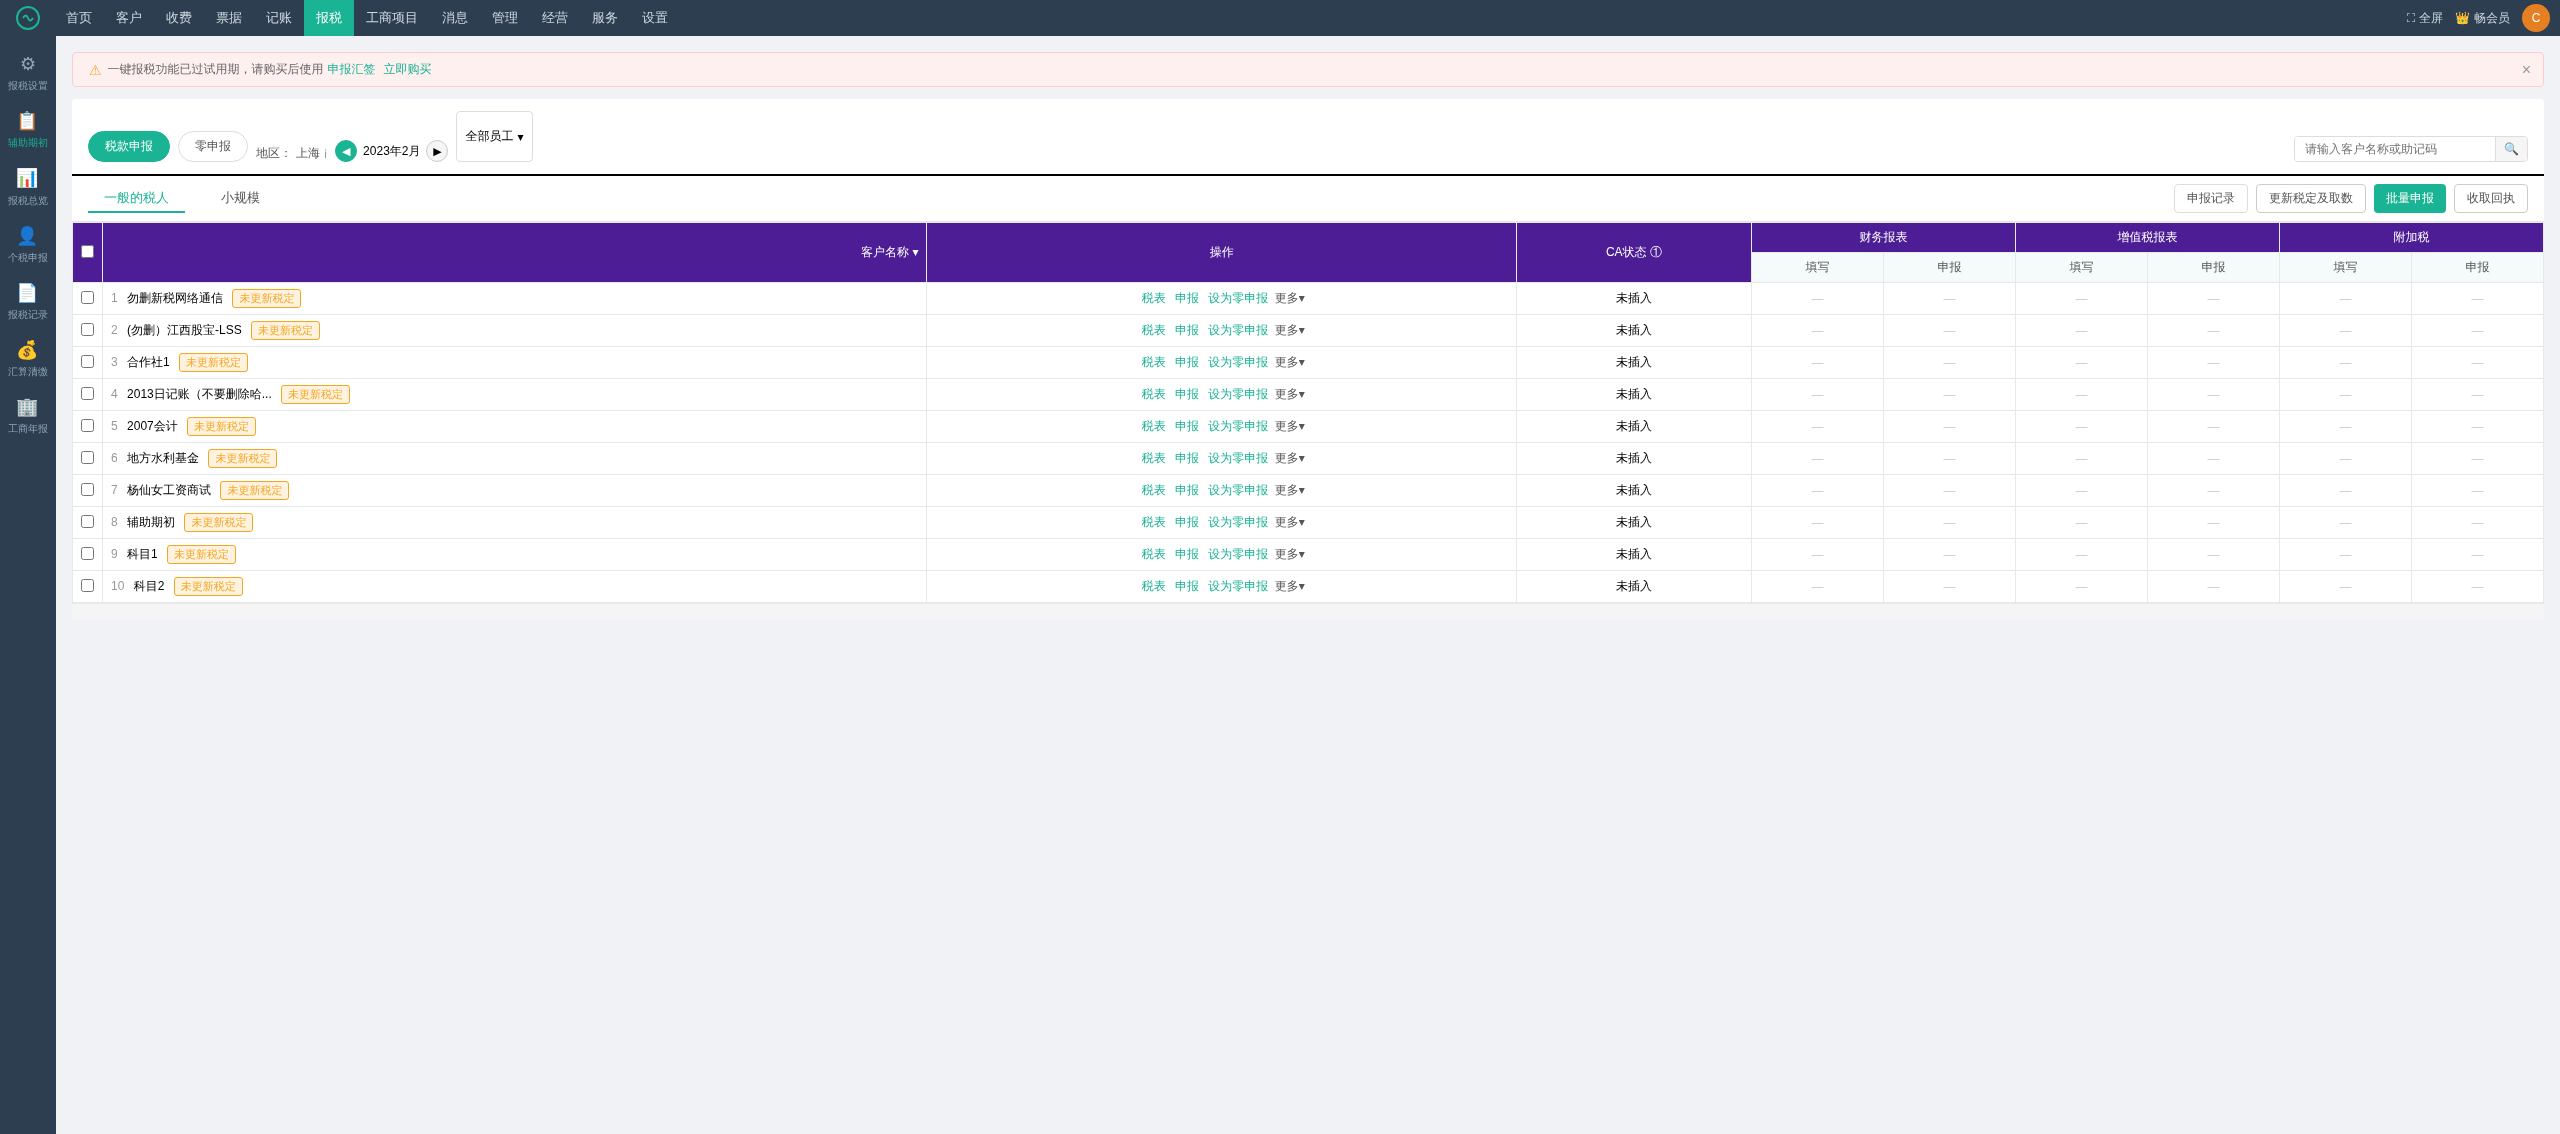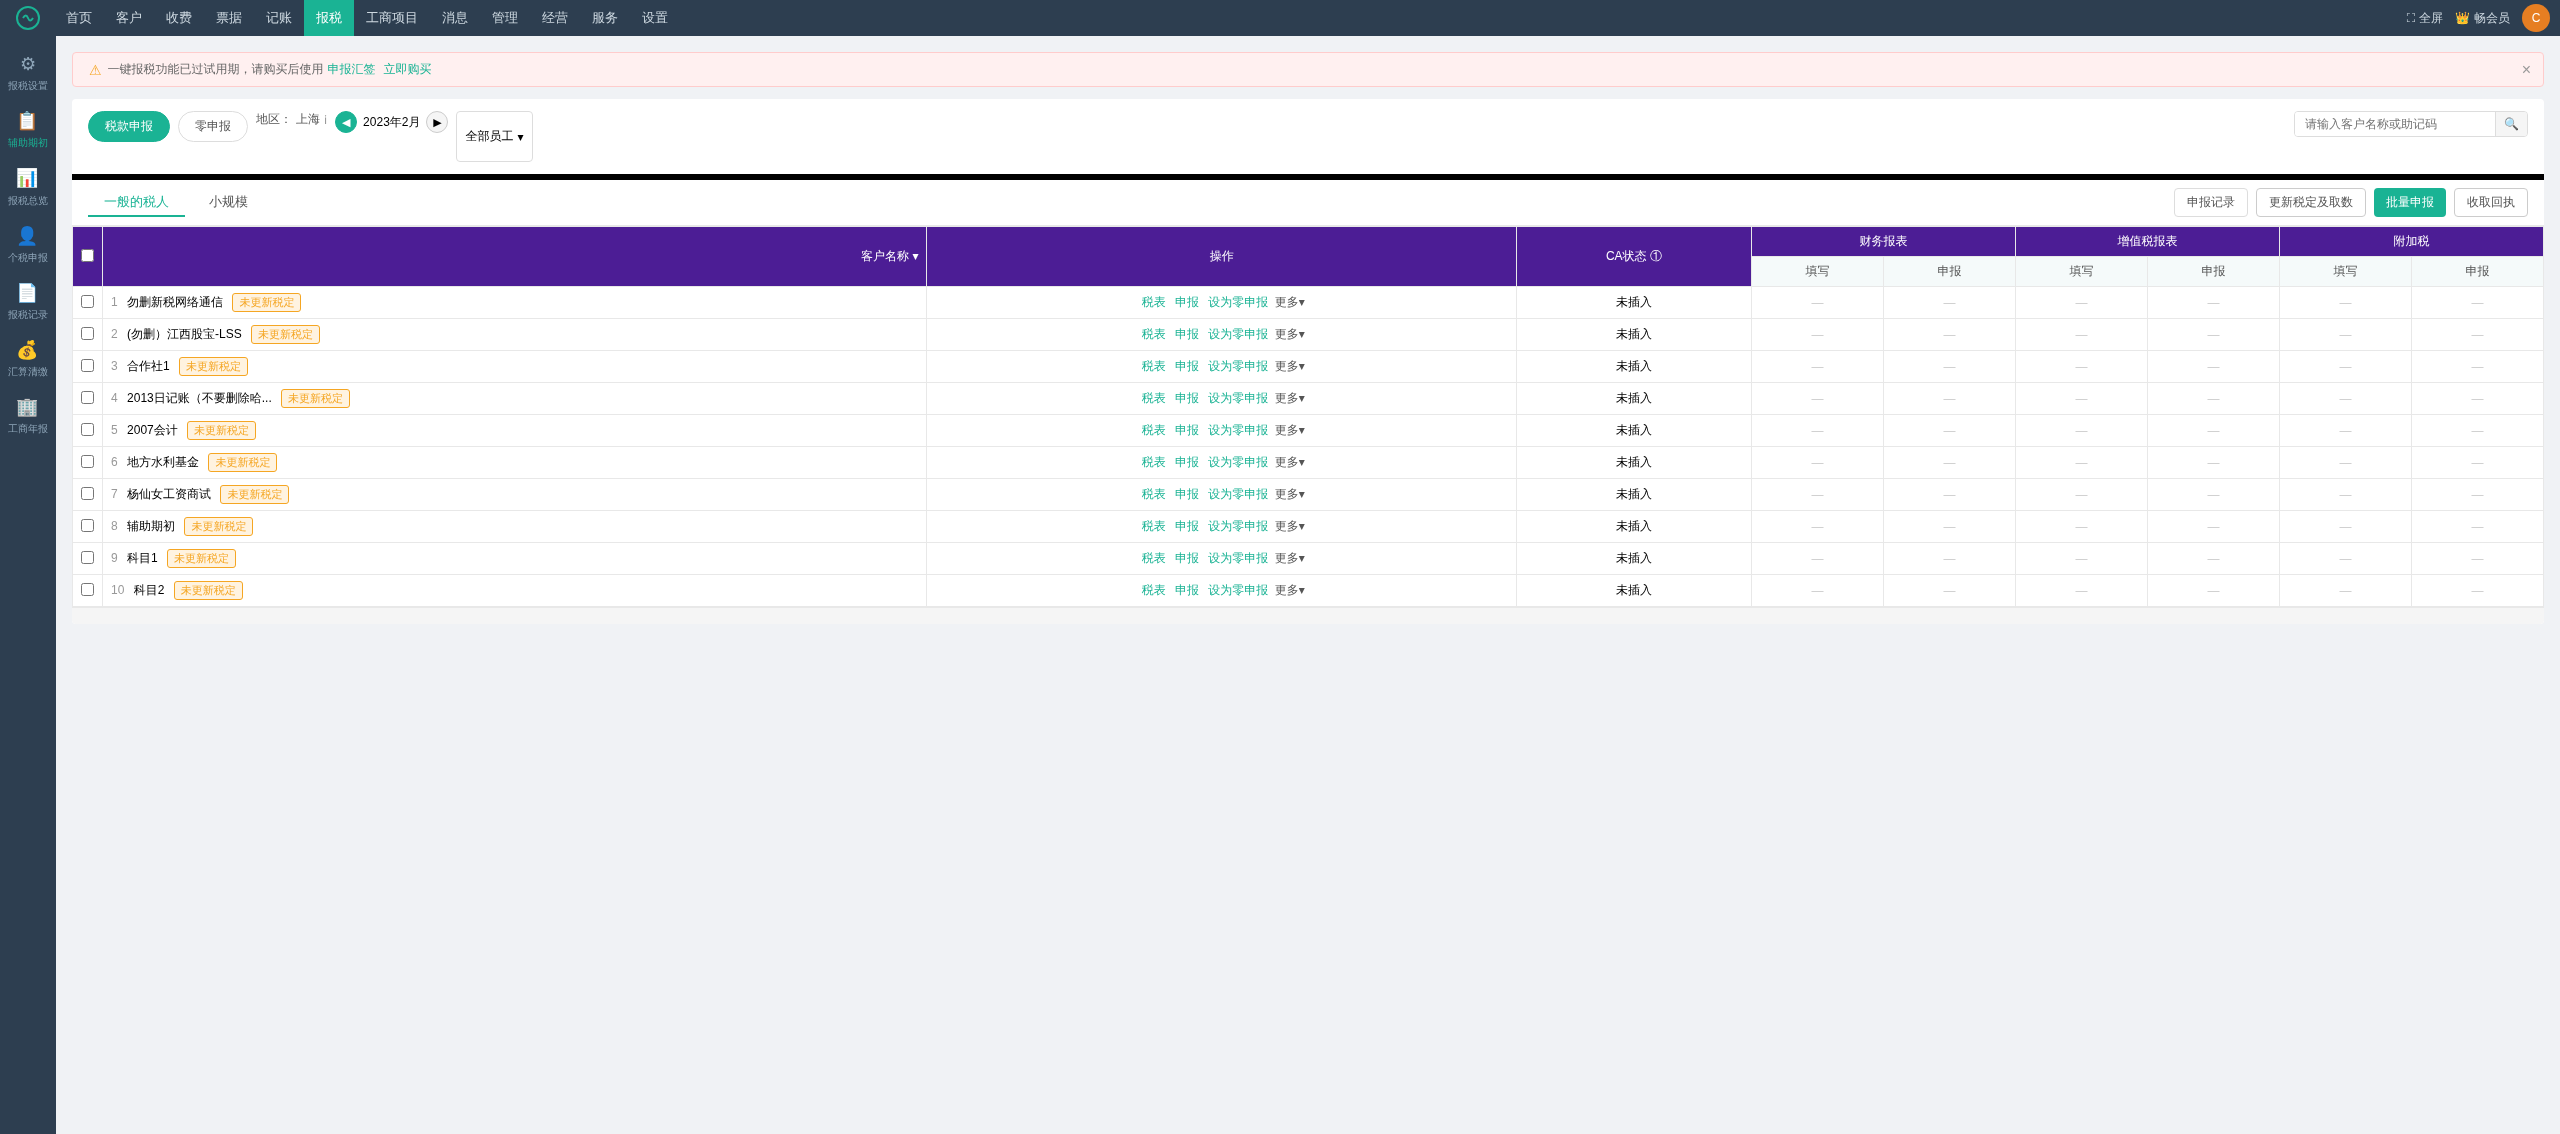--- a/index.html
+++ b/index.html
@@ -113,9 +113,9 @@
     .toolbar {
       padding: 12px 16px;
       display: flex;
-      align-items: flex-start;
+      align-items: flex-end;
       gap: 8px;
-      border-bottom: 6px solid #000000;
+      border-bottom: 2px solid #000000;
       flex-wrap: wrap;
     }
     .tab-btn {

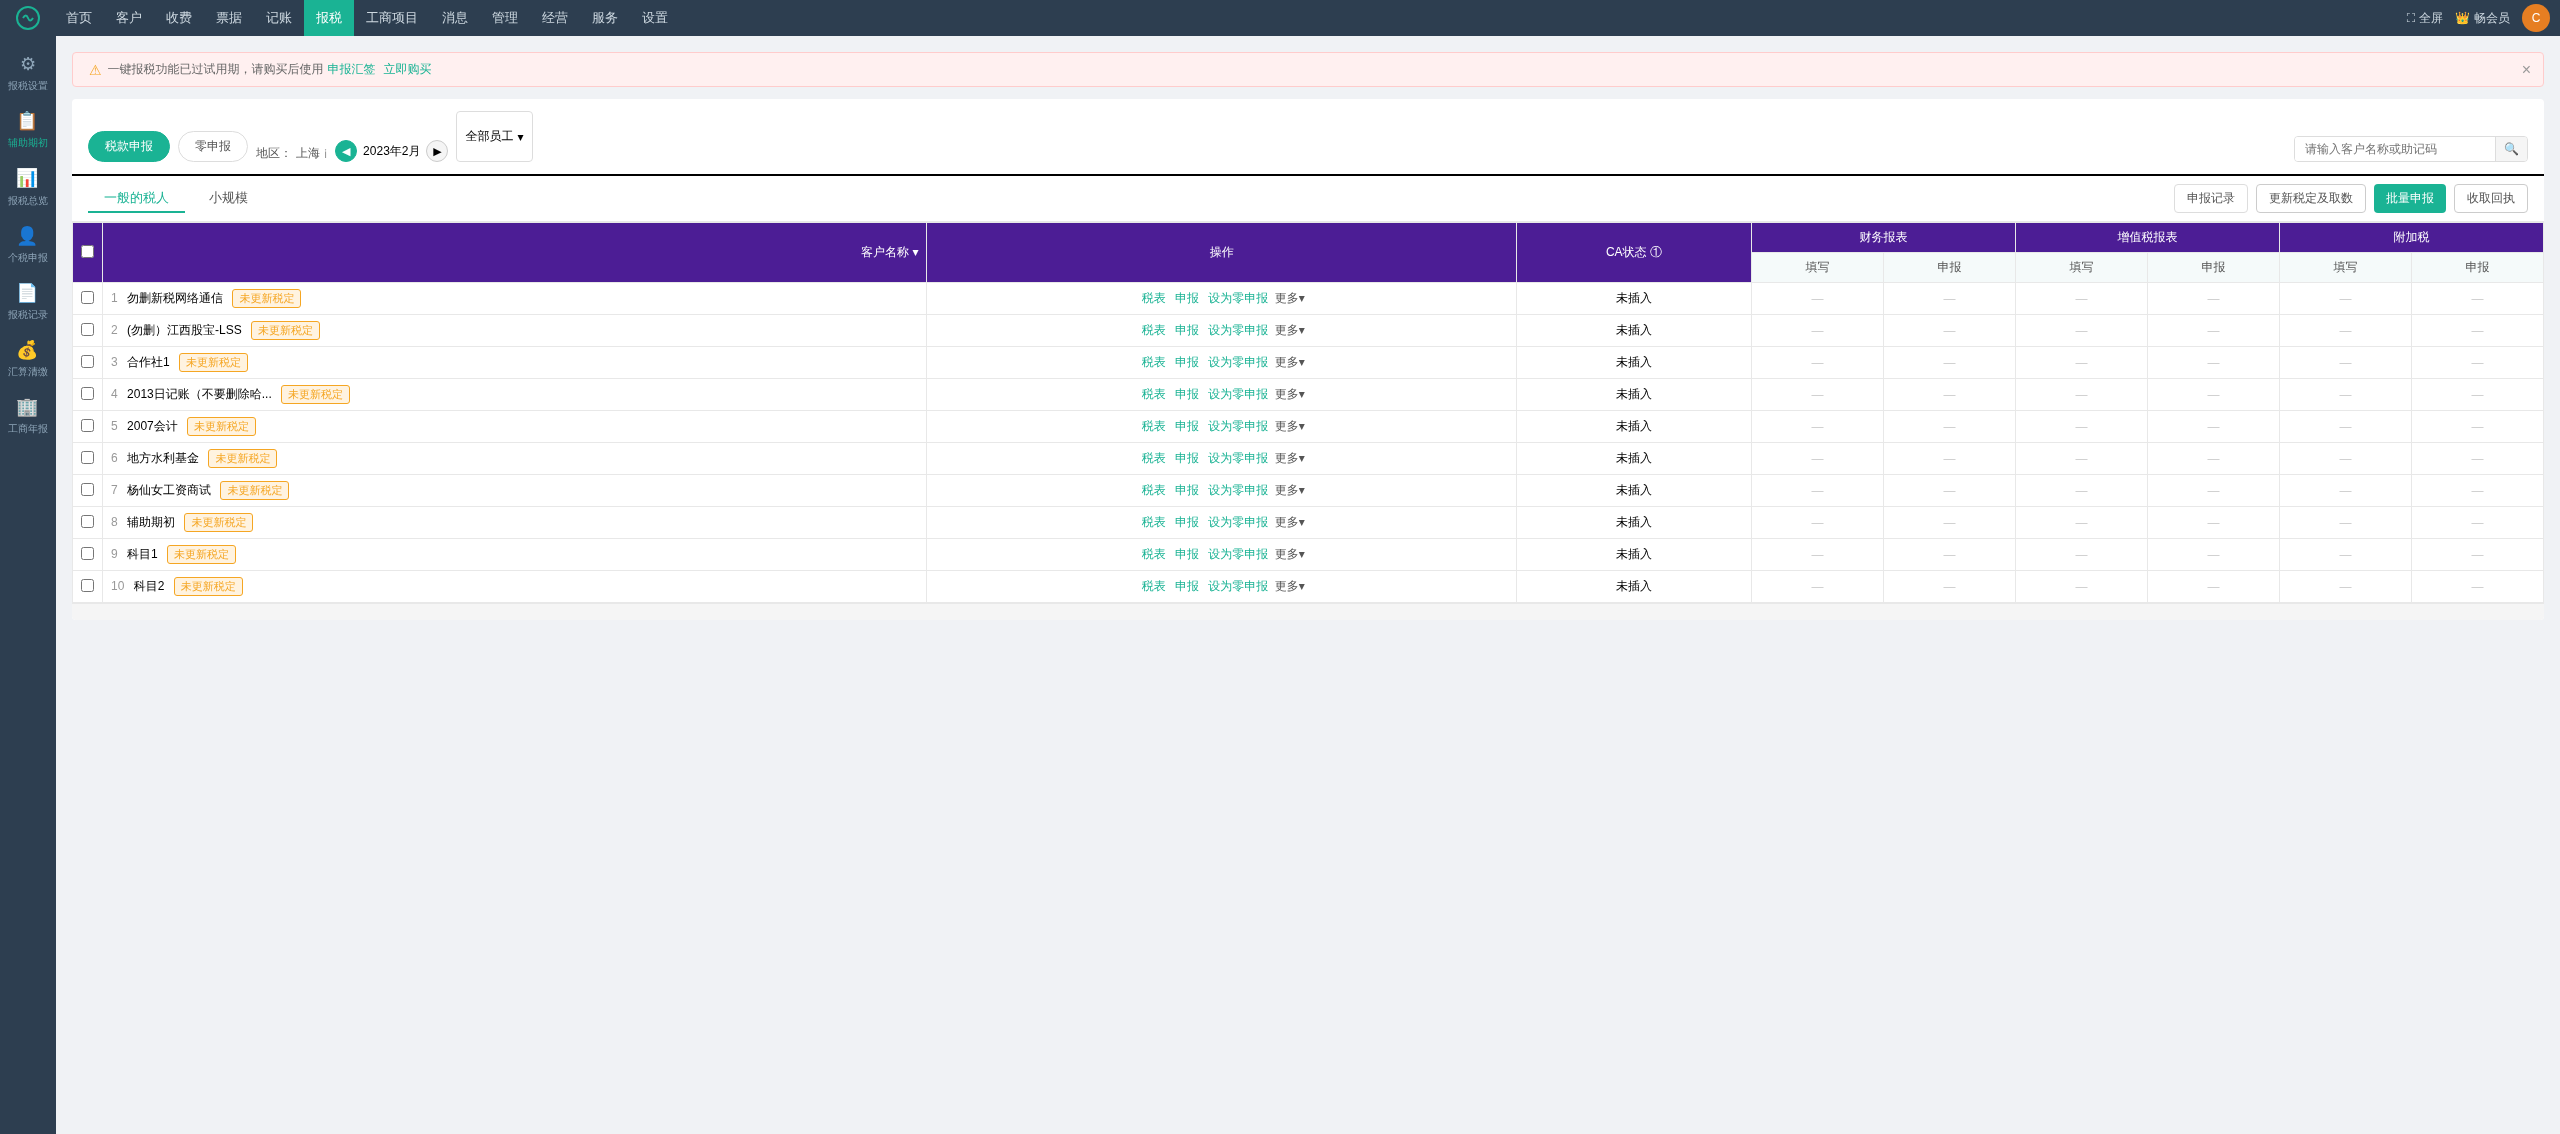--- a/index.html
+++ b/index.html
@@ -195,7 +195,7 @@
       padding: 8px 16px;
       display: flex;
       align-items: center;
-      gap: 8px;
+      gap: 20px;
       border-bottom: 1px solid #e8e8e8;
     }
     .type-tab {

